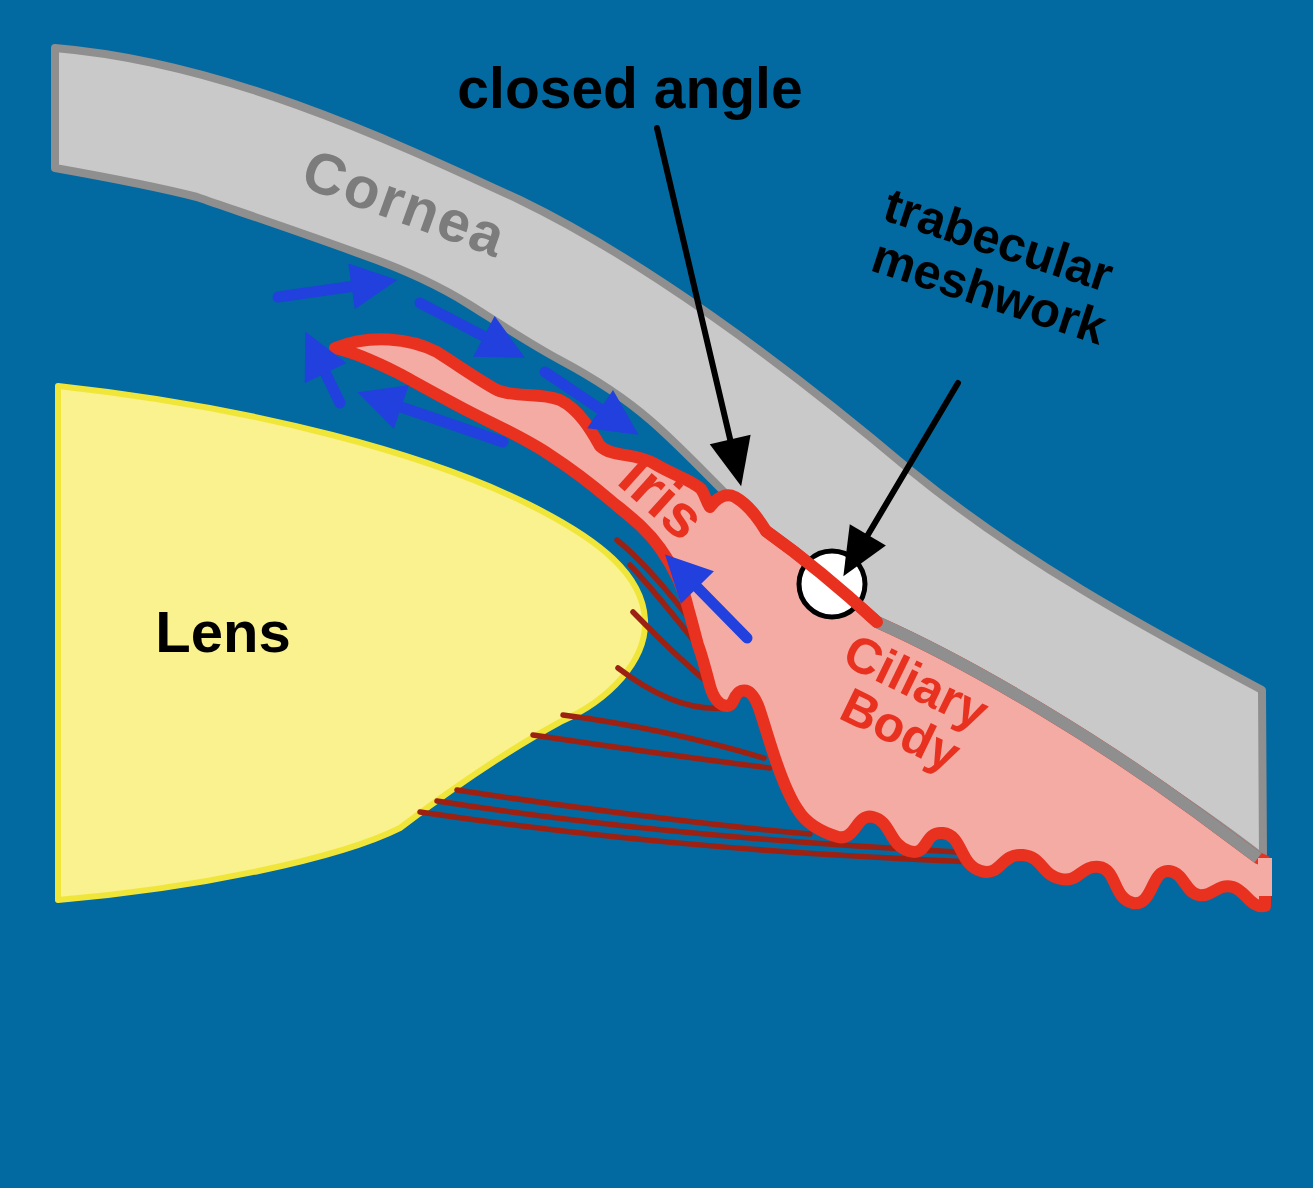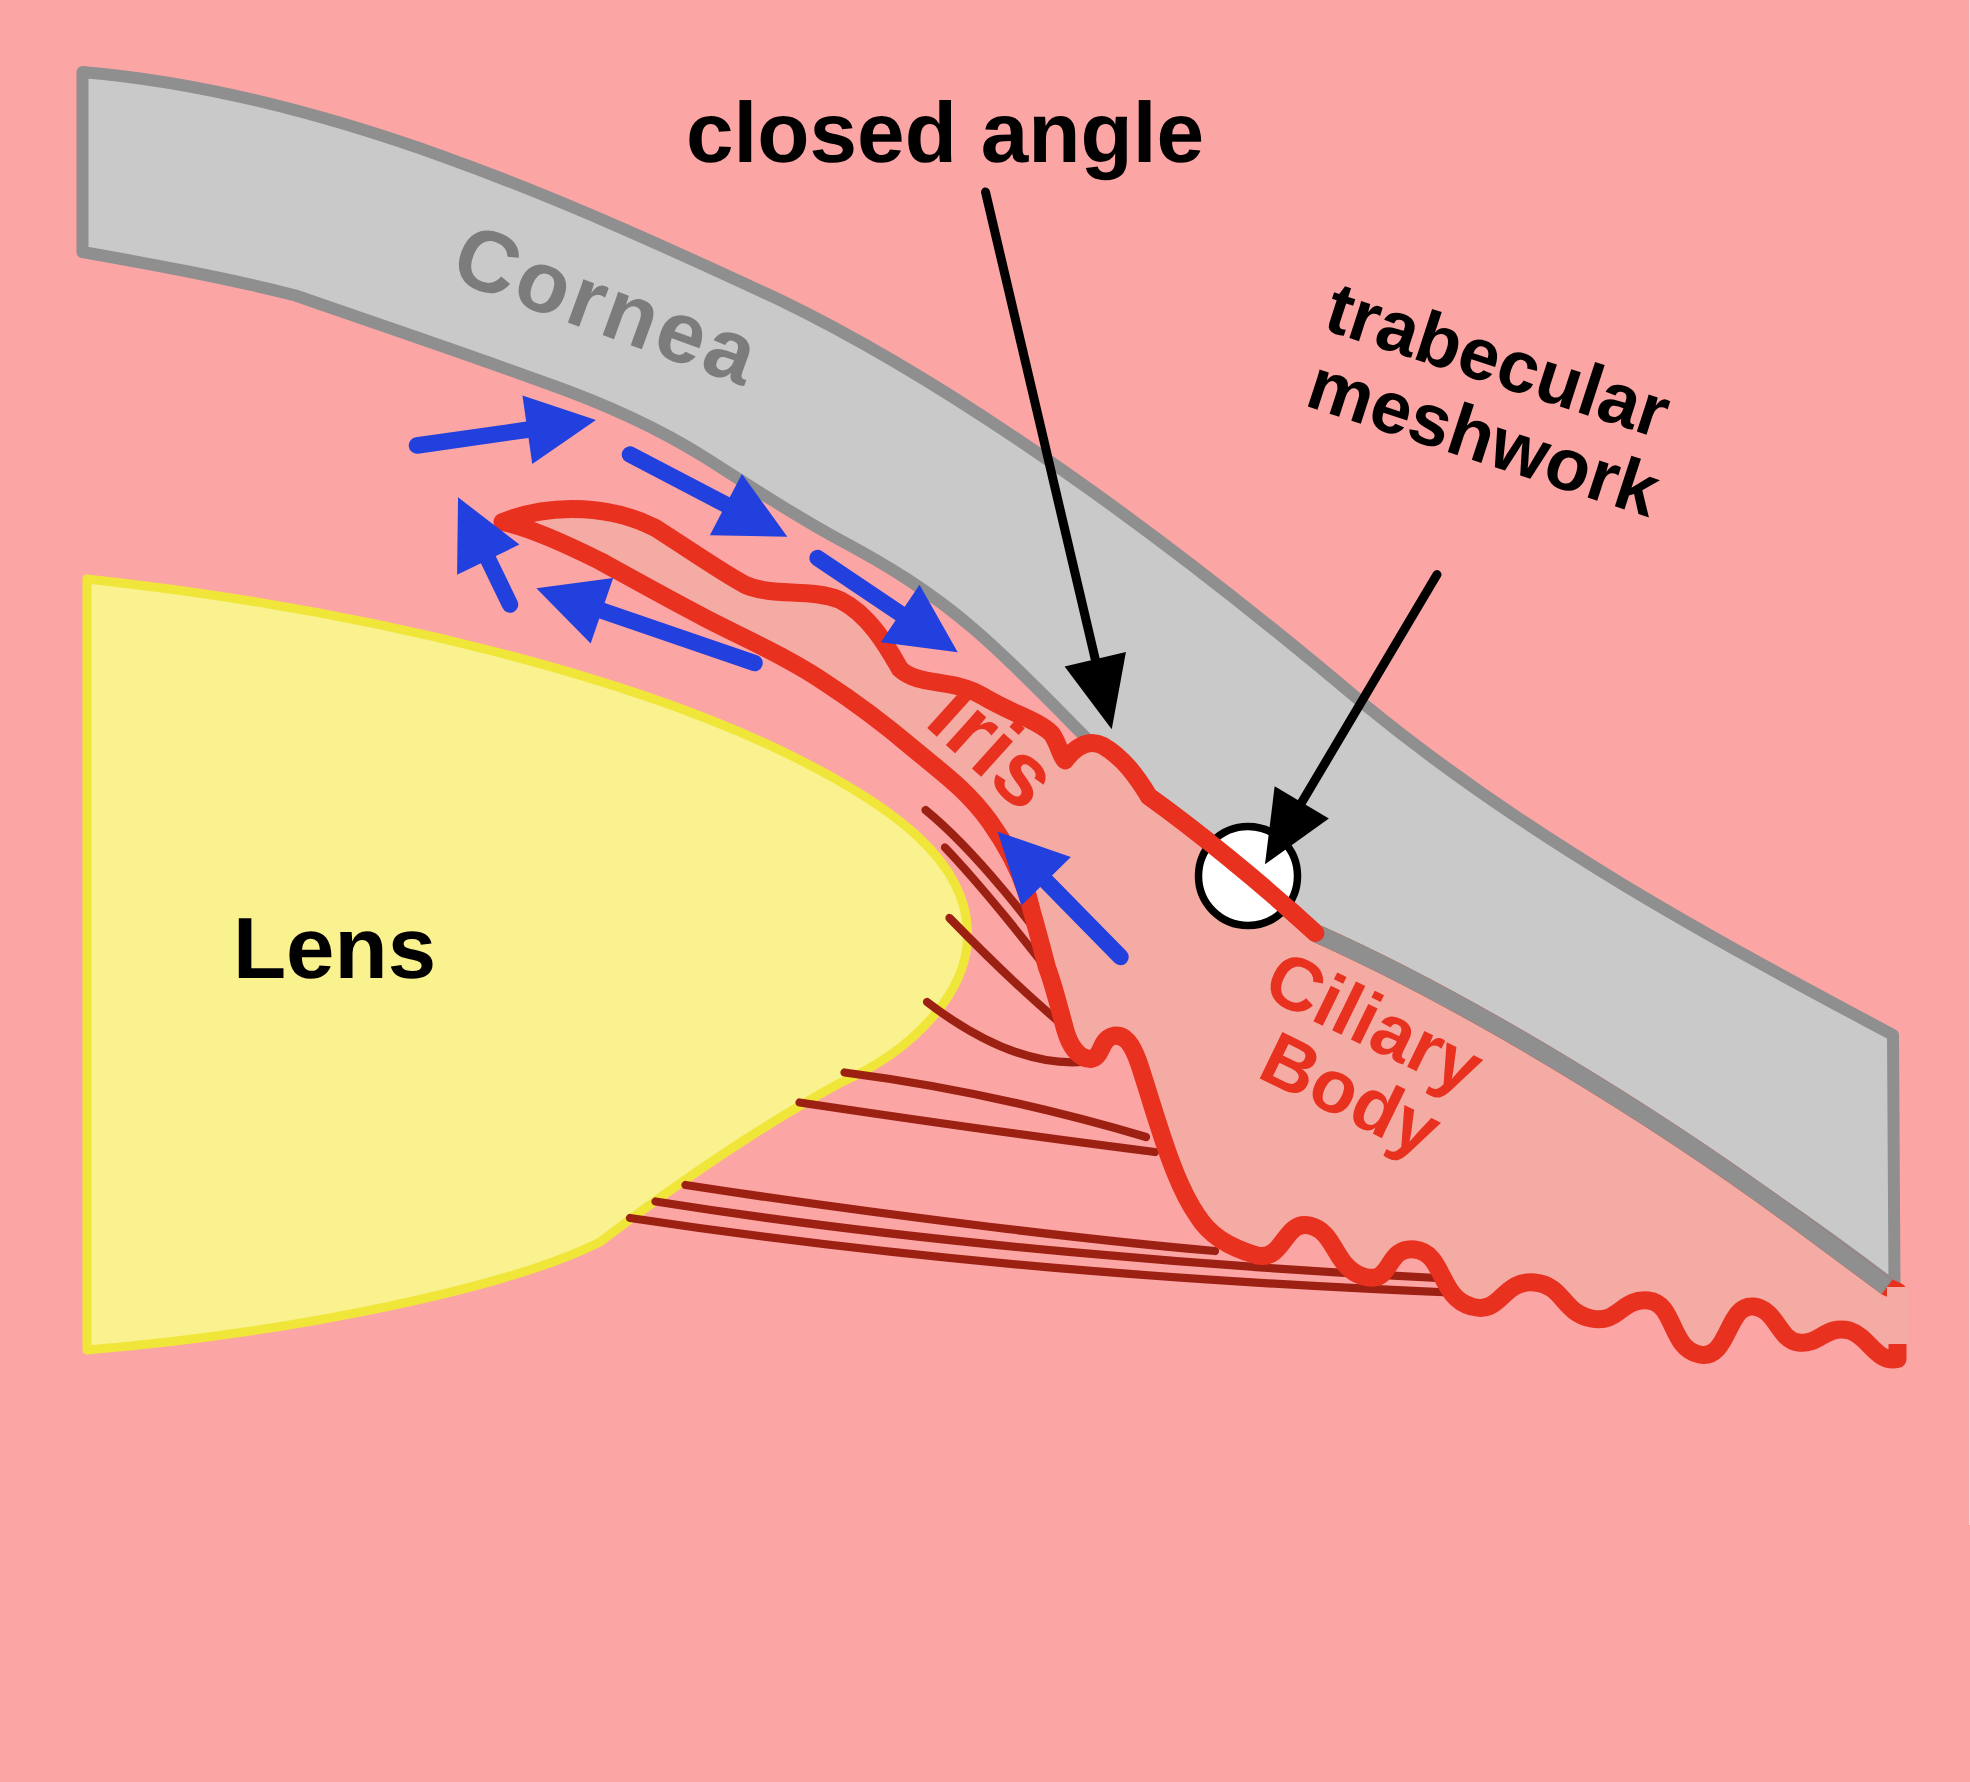--- a/index.html
+++ b/index.html
@@ -3,7 +3,7 @@
 <meta charset="utf-8">
 <style>
   html,body{margin:0;padding:0;background:#fff;}
-  .stage{position:relative;width:1313px;height:1188px;background:#fca5a5;overflow:hidden;
+  .stage{position:relative;width:1313px;height:1188px;background:#0369a1;overflow:hidden;
          font-family:"Liberation Sans",sans-serif;}
   svg{display:block;}
   svg text{font-family:"Liberation Sans",sans-serif;font-weight:bold;}

